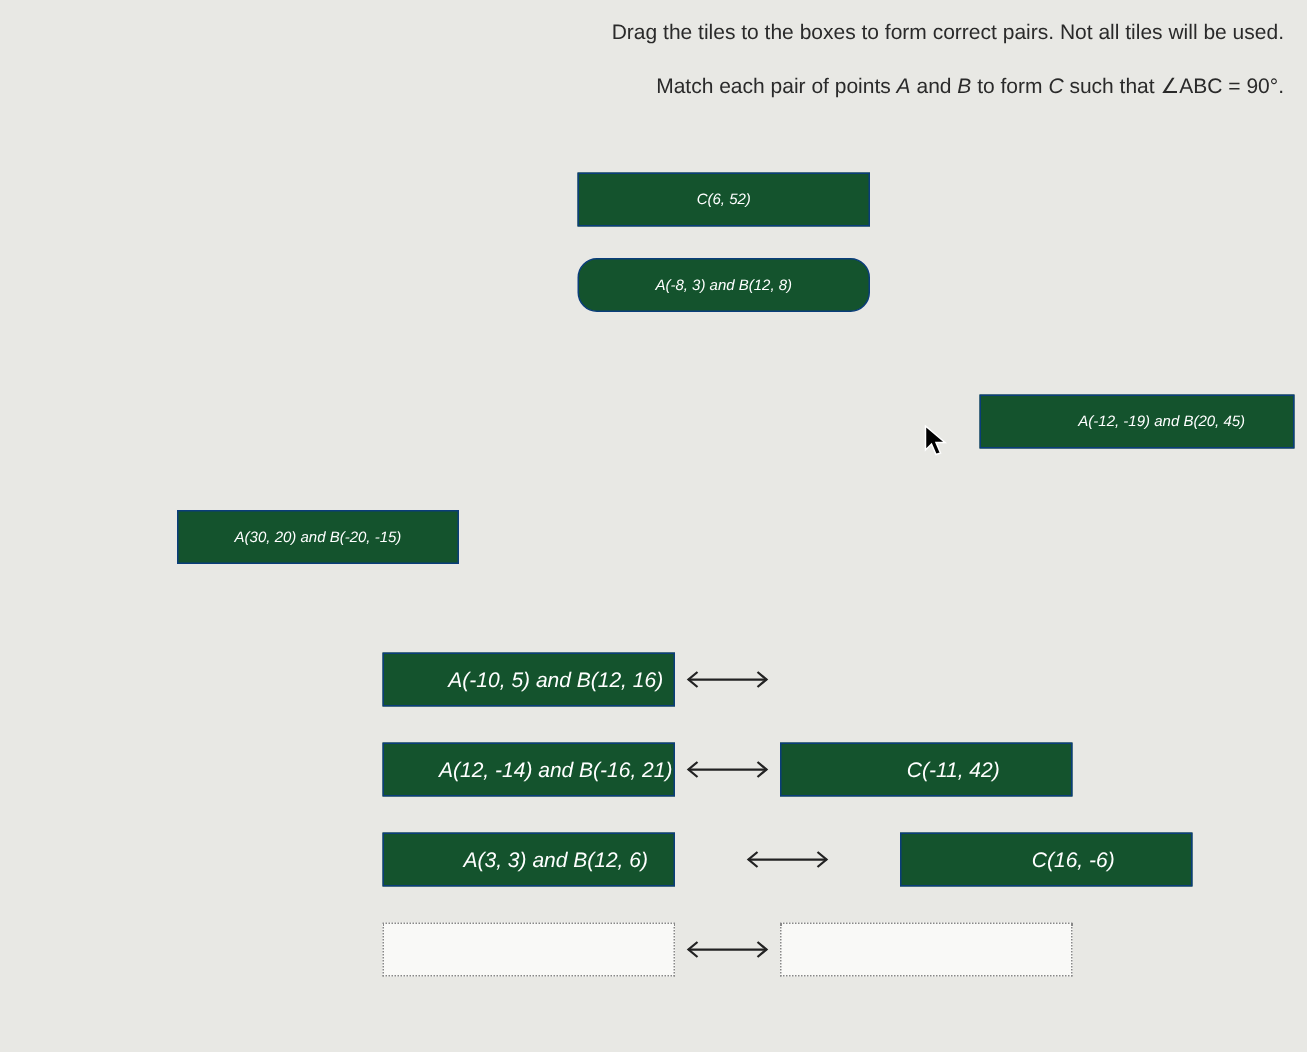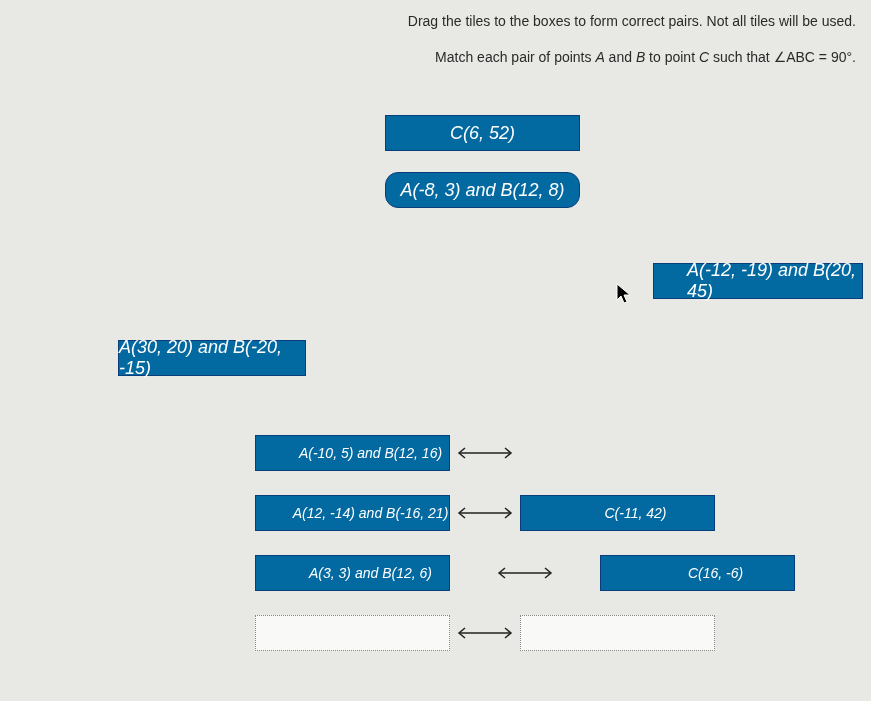--- a/index.html
+++ b/index.html
@@ -90,7 +90,7 @@
 <div class="instructions">
   <p>Drag the tiles to the boxes to form correct pairs. Not all tiles will be used.</p>
   <p>
-    <span>Match each pair of points </span><i>A</i><span> and </span><i>B</i><span> to point </span><i>C</i><span> such that </span><span class="angle">∠ABC</span><span> = 90°.</span>
+    <span>Match each pair of points </span><i>A</i><span> and </span><i>B</i><span> to form </span><i>C</i><span> such that </span><span class="angle">∠ABC</span><span> = 90°.</span>
   </p>
 </div>
 

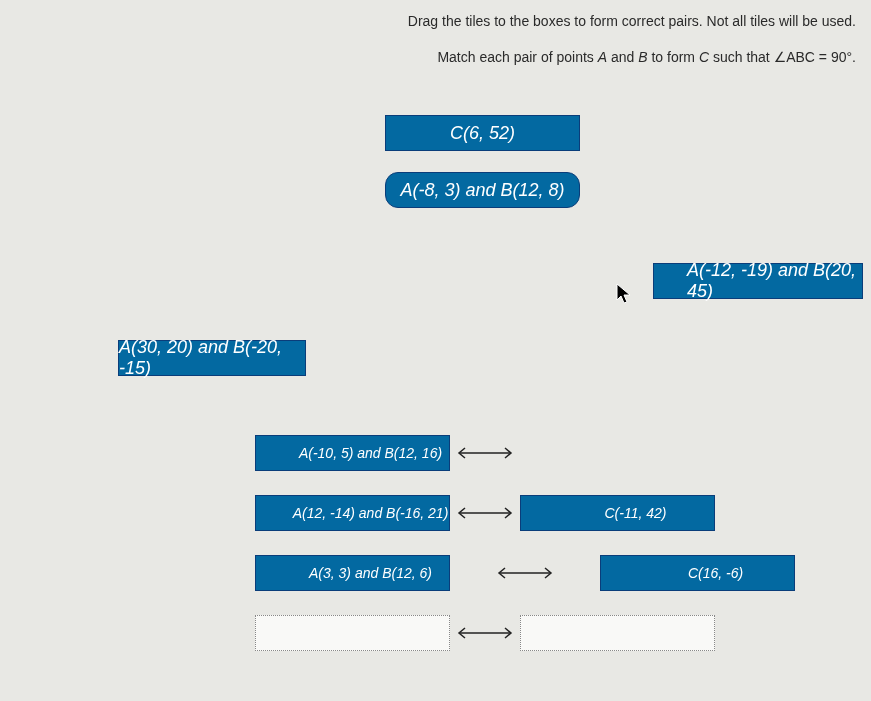--- a/index.html
+++ b/index.html
@@ -27,14 +27,14 @@
   }
   .tile {
     position: absolute;
-    background: #0369a1;
+    background: #14532d;
     color: #fff;
     border: 1px solid #0a3d7a;
     height: 36px;
     display: flex;
     align-items: center;
     justify-content: center;
-    font-size: 18px;
+    font-size: 10px;
     font-style: italic;
     box-sizing: border-box;
     cursor: move;

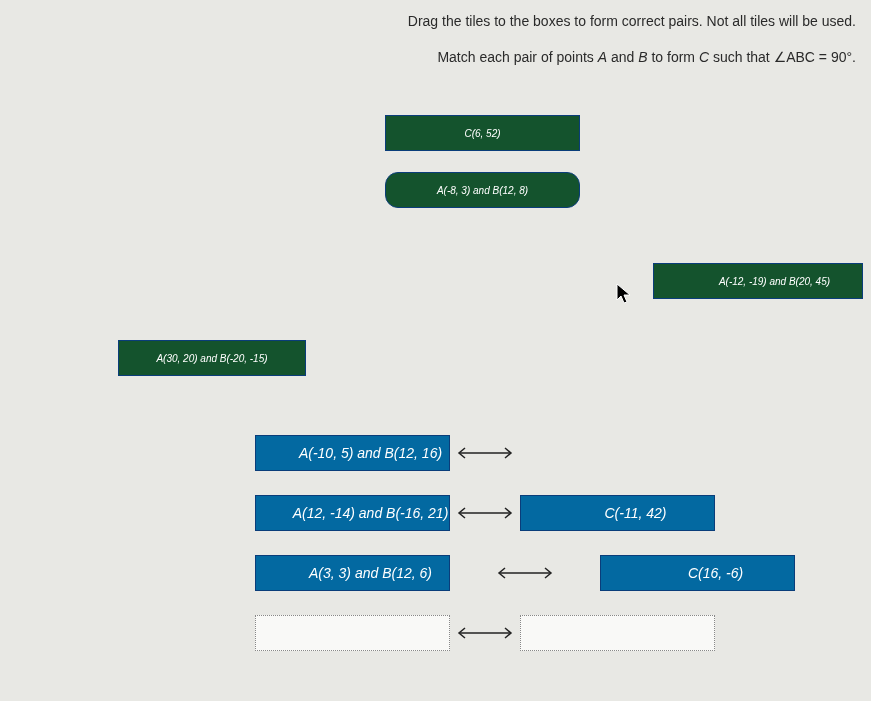--- a/index.html
+++ b/index.html
@@ -55,7 +55,7 @@
     font-style: italic;
   }
   .slot.filled {
-    background: #0369a1;
+    background: #14532d;
     color: #fff;
     border: 1px solid #0a3d7a;
     cursor: move;

